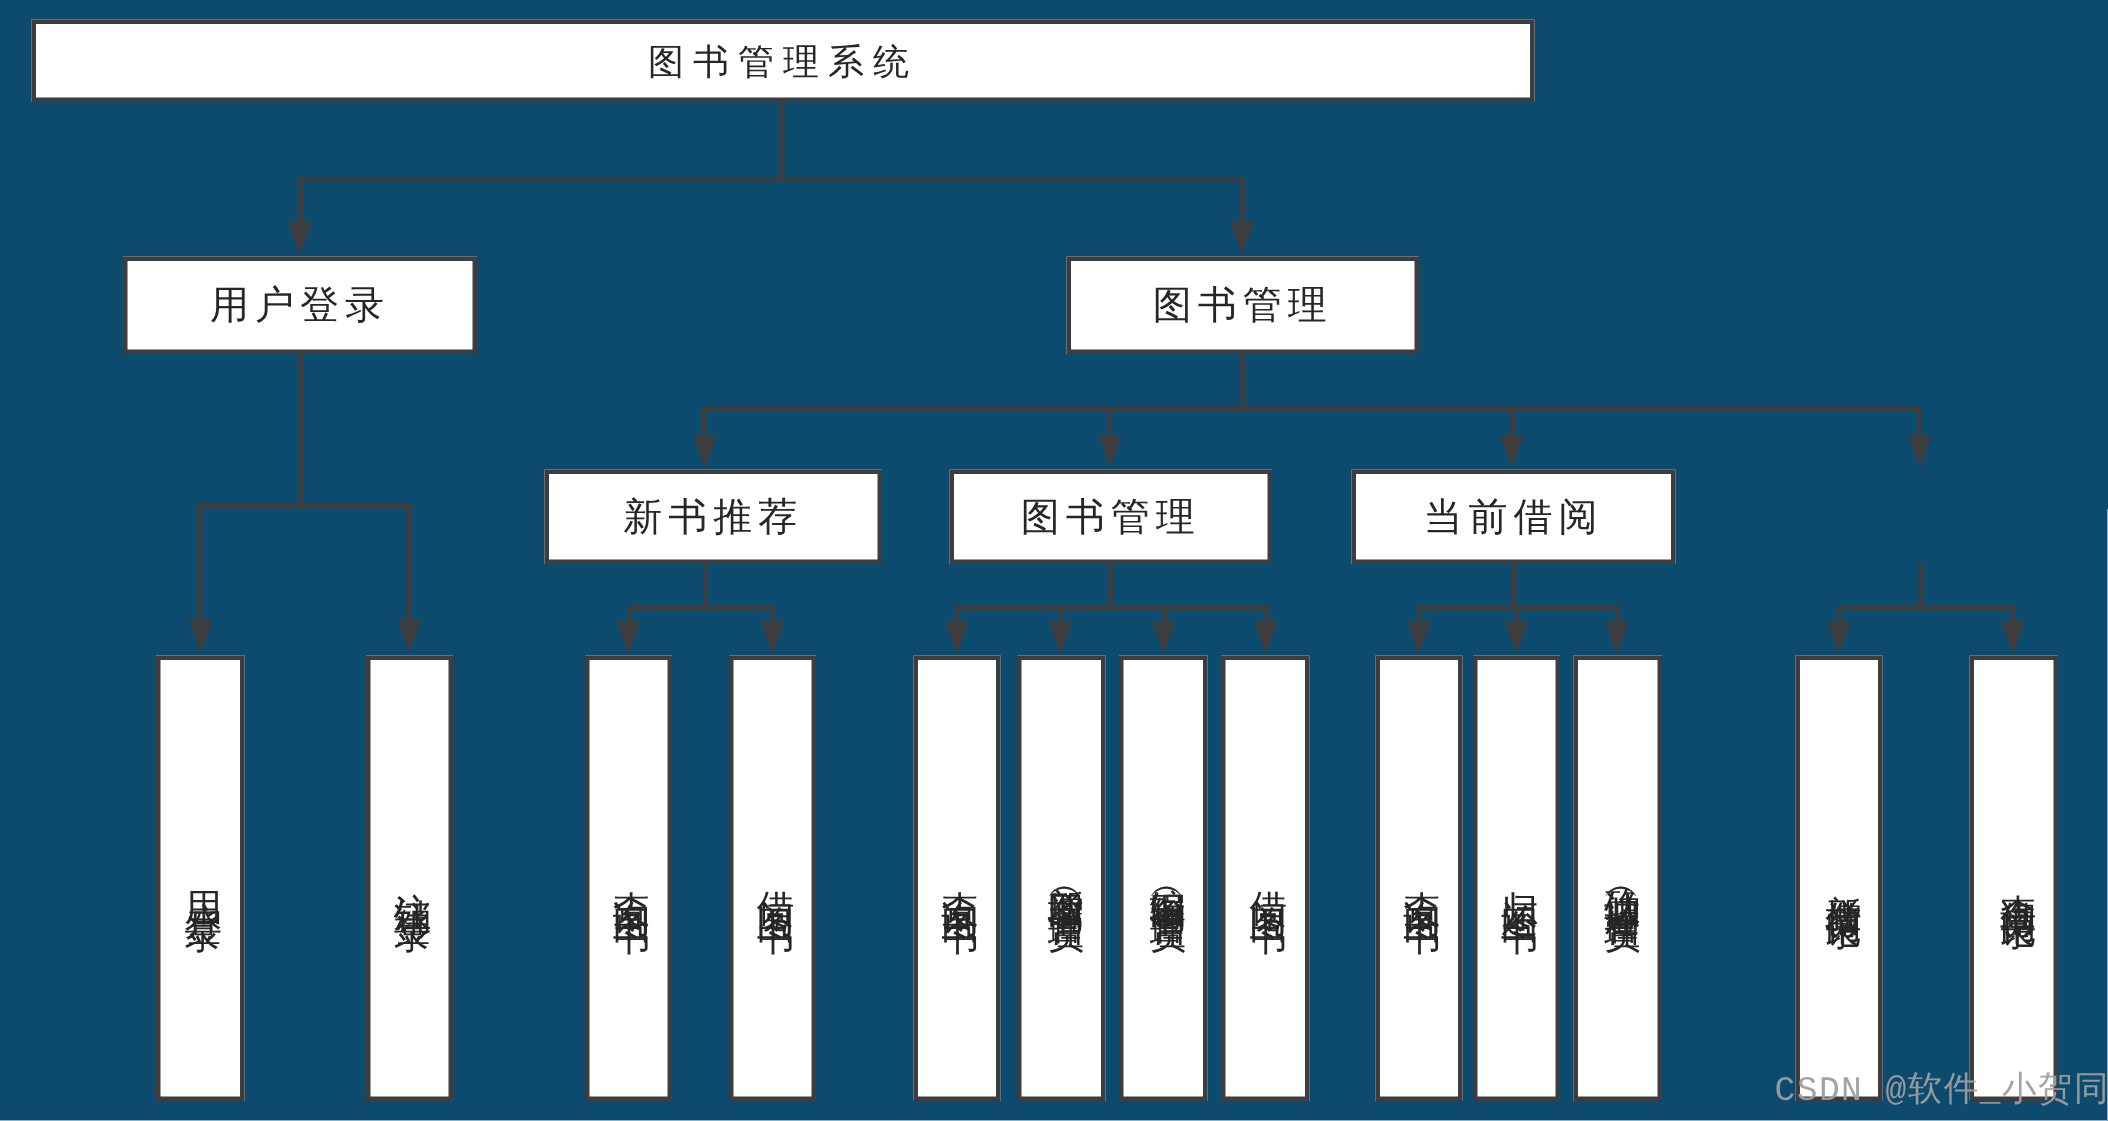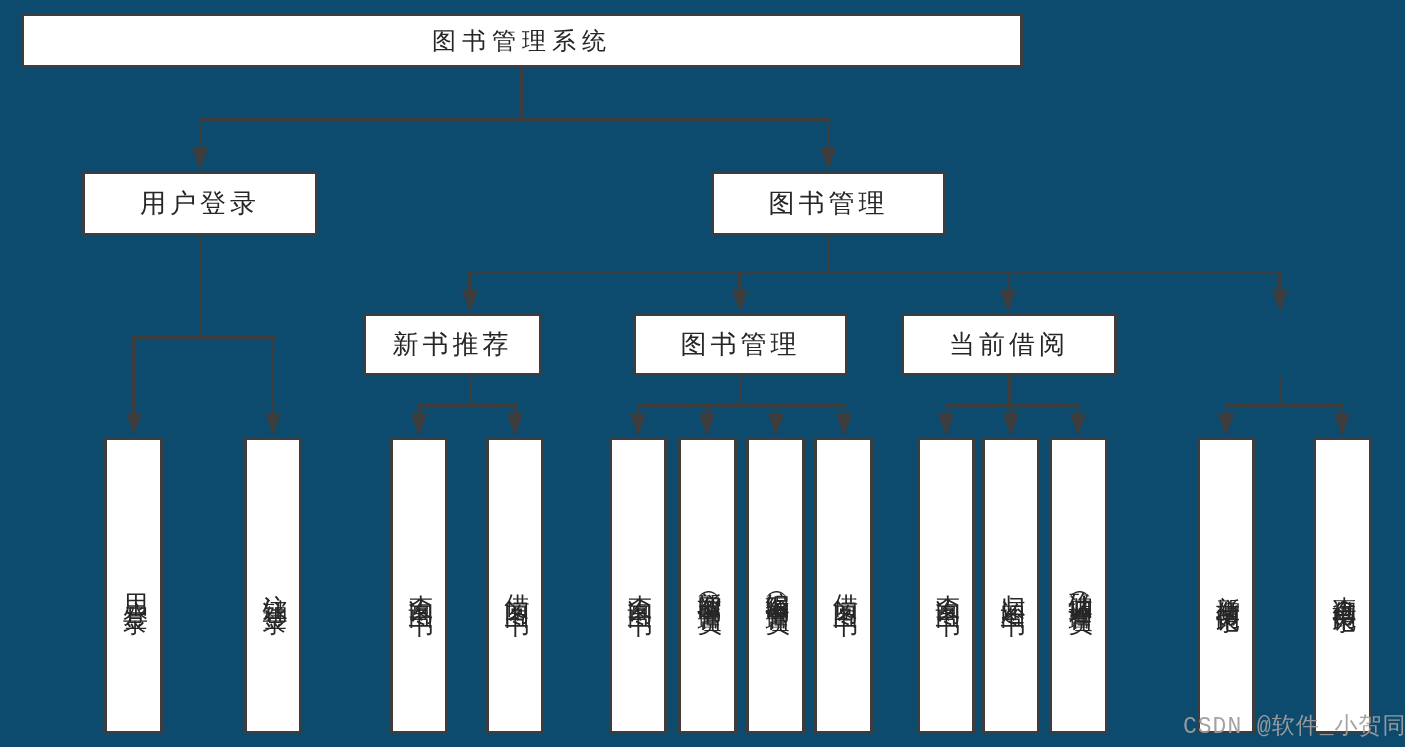--- a/index.html
+++ b/index.html
@@ -73,7 +73,7 @@
   <div class="vline" style="left:1278px;top:271px;height:22px;"></div>
   <div class="arrow" style="left:1272px;top:290px;"></div>
 
-  <div class="box box-h" style="left:363px;top:313px;width:179px;height:63px;">
+  <div class="box box-h" style="left:363px;top:313px;width:225px;height:63px;">
     <span>新书推荐</span>
   </div>
   <div class="box box-h" style="left:633px;top:313px;width:215px;height:63px;">

